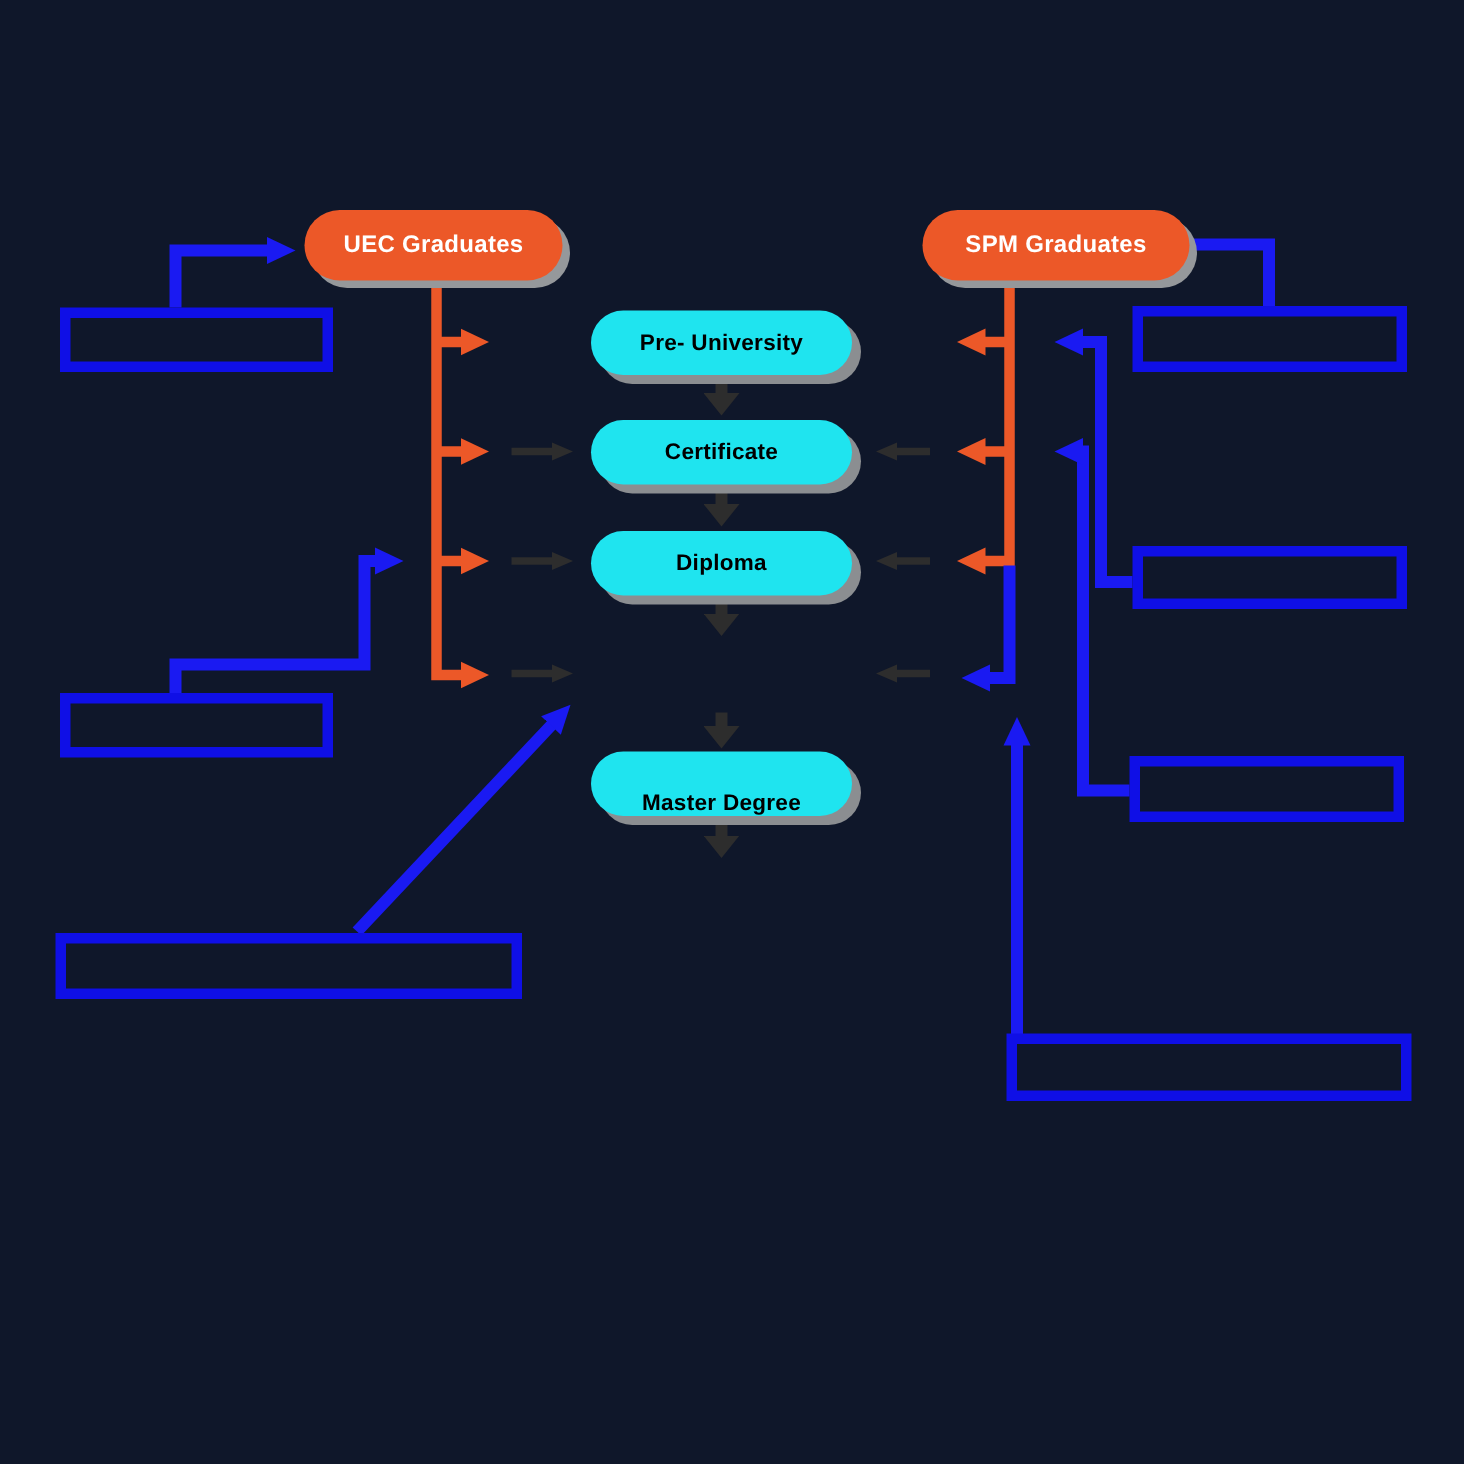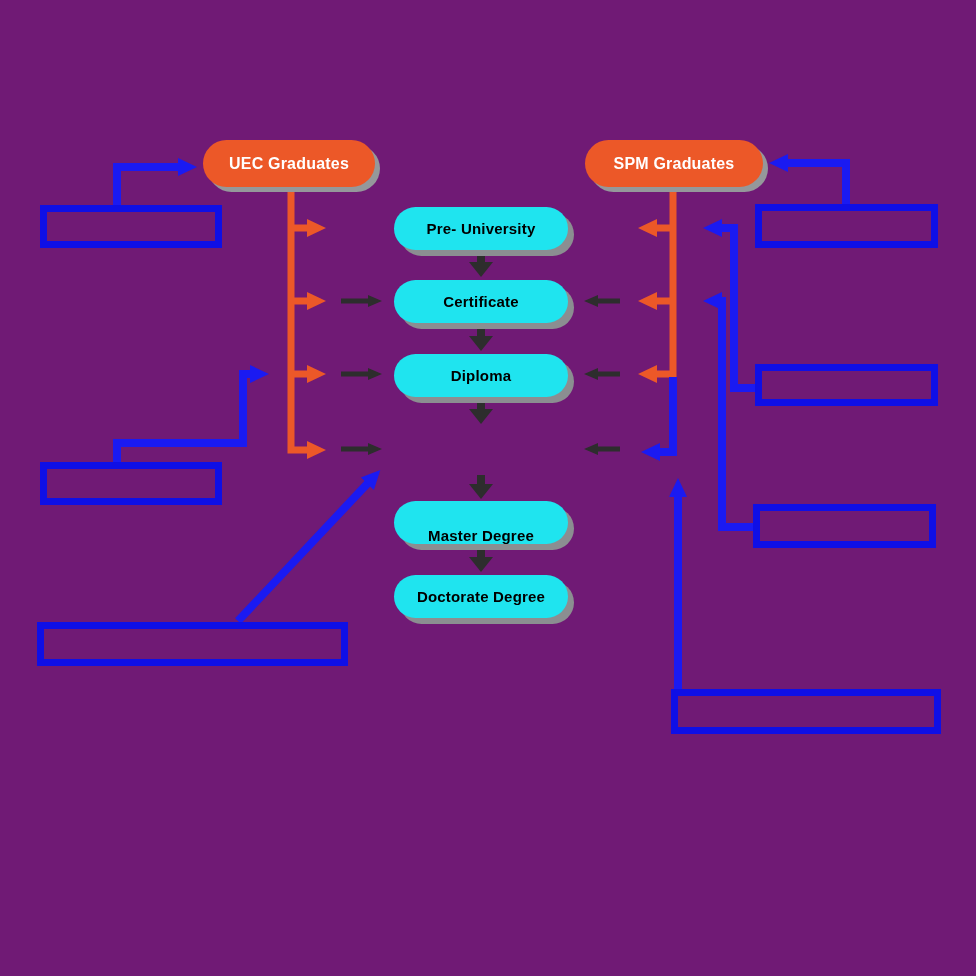--- a/index.html
+++ b/index.html
@@ -4,7 +4,7 @@
 <style>
   html,body { margin:0; padding:0; background:#000; }
   .canvas {
-    position:relative; width:976px; height:976px; background:#701a75;
+    position:relative; width:976px; height:976px; background:#0f172a;
     font-family:"Liberation Sans", sans-serif; overflow:hidden;
   }
   .connectors { position:absolute; left:0; top:0; width:976px; height:976px; }

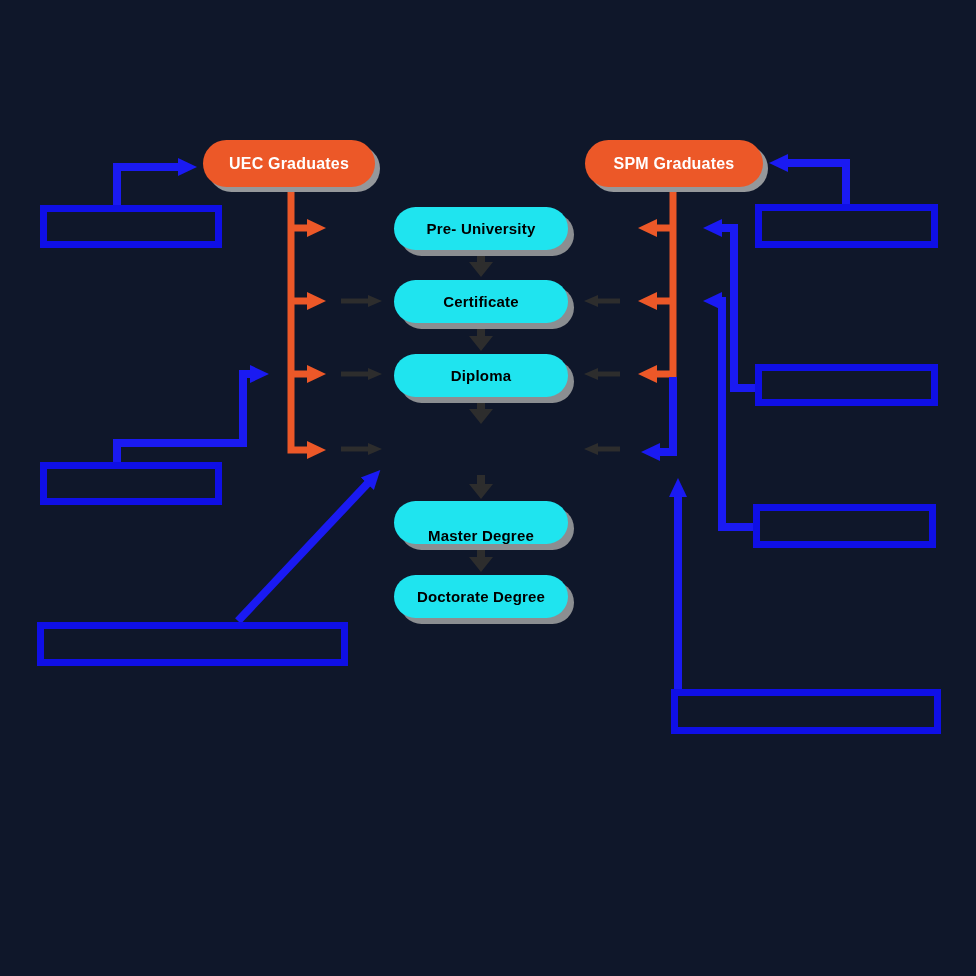--- a/index.html
+++ b/index.html
@@ -26,7 +26,7 @@
   }
   
   .p-uec { left:203px; top:140px; width:172px; height:47px; }
-  .p-spm { left:585px; top:140px; width:178px; height:47px; }
+  .p-spm { left:615px; top:140px; width:178px; height:47px; }
   
   .lvl   { left:394px; width:174px; height:43px; }
   .lvl0 { top:207px; } .lvl1 { top:280px; } .lvl2 { top:354px; }

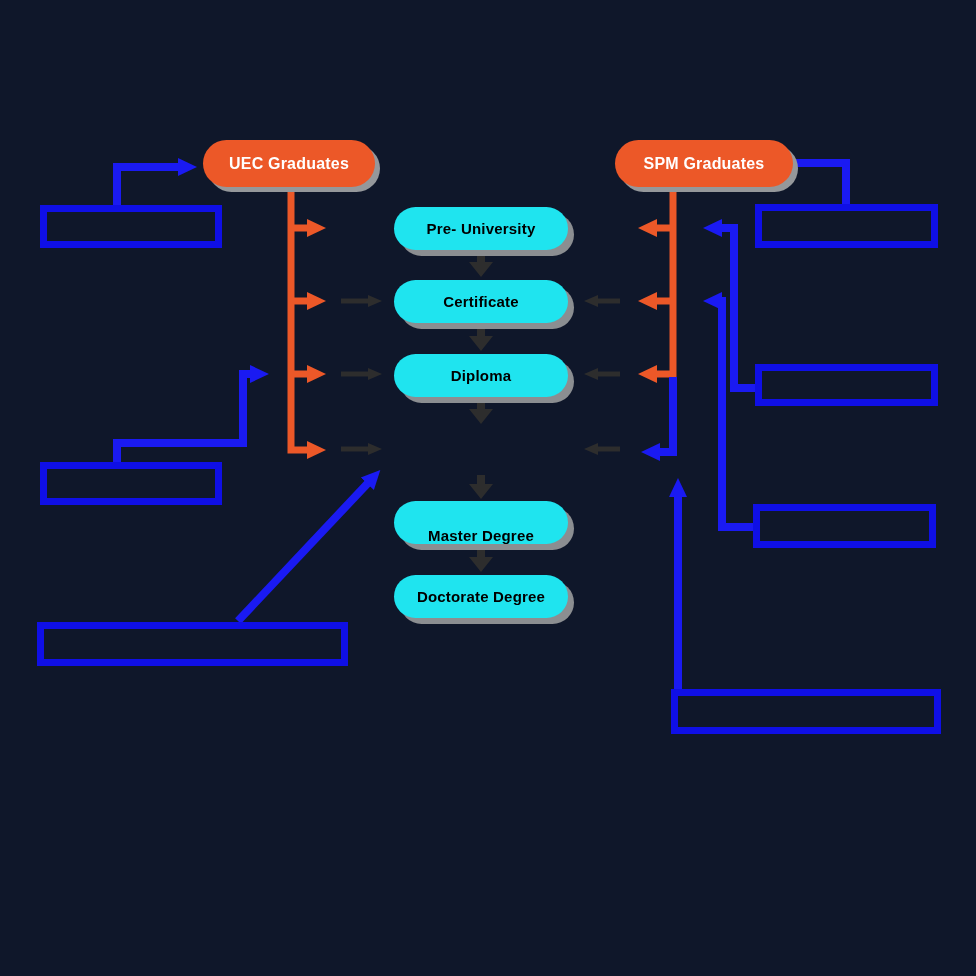--- a/index.html
+++ b/index.html
@@ -119,9 +119,6 @@
   <div class="pill level-pill lvl lvl4">
     <span>Master Degree</span>
   </div>
-  <div class="pill level-pill lvl lvl5">
-    <span>Doctorate Degree</span>
-  </div>
 
   <div class="note-box b-l1"></div>
   <div class="note-box b-l2"></div>

